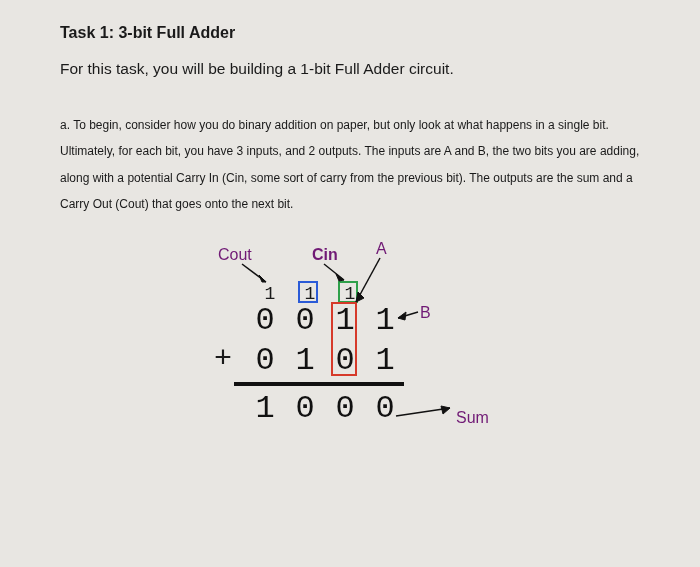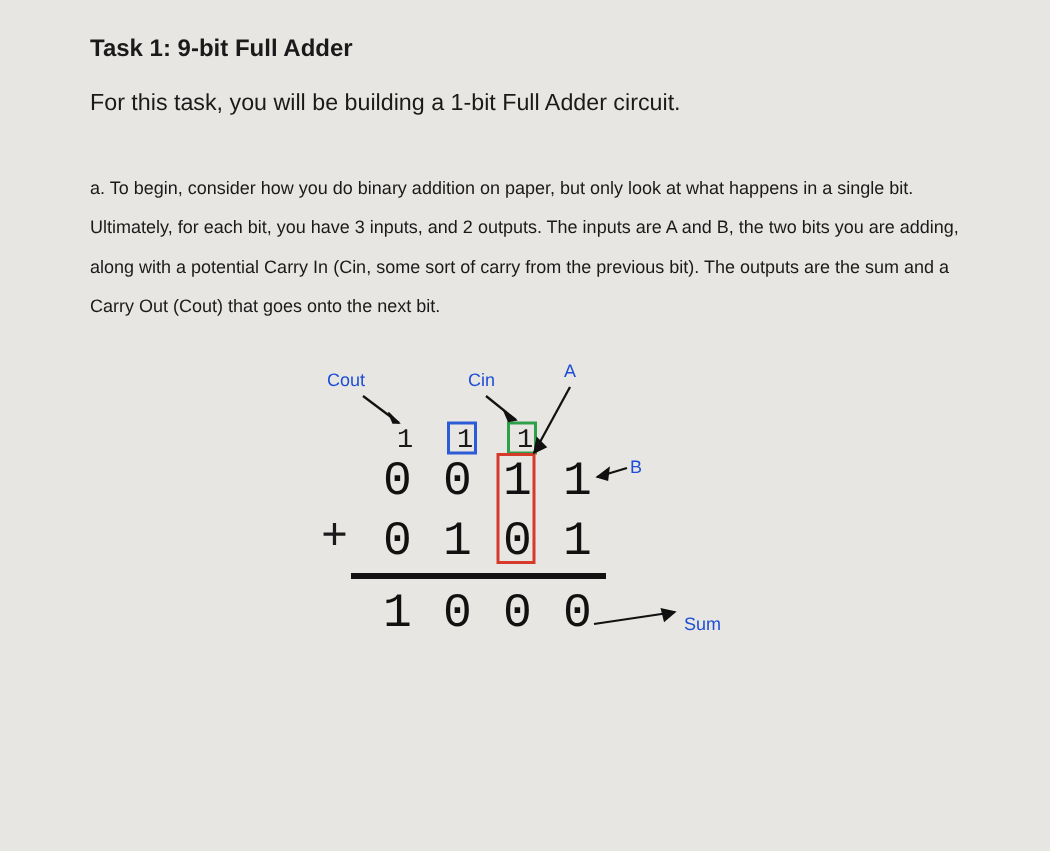--- a/index.html
+++ b/index.html
@@ -96,7 +96,7 @@
 </head>
 <body>
 
-<div class="title">Task 1: 9-bit Full Adder</div>
+<div class="title">Task 1: 3-bit Full Adder</div>
 <div class="intro">For this task, you will be building a 1-bit Full Adder circuit.</div>
 <div class="para">a. To begin, consider how you do binary addition on paper, but only look at what happens in a single bit. Ultimately, for each bit, you have 3 inputs, and 2 outputs. The inputs are A and B, the two bits you are adding, along with a potential Carry In (Cin, some sort of carry from the previous bit). The outputs are the sum and a Carry Out (Cout) that goes onto the next bit.</div>
 

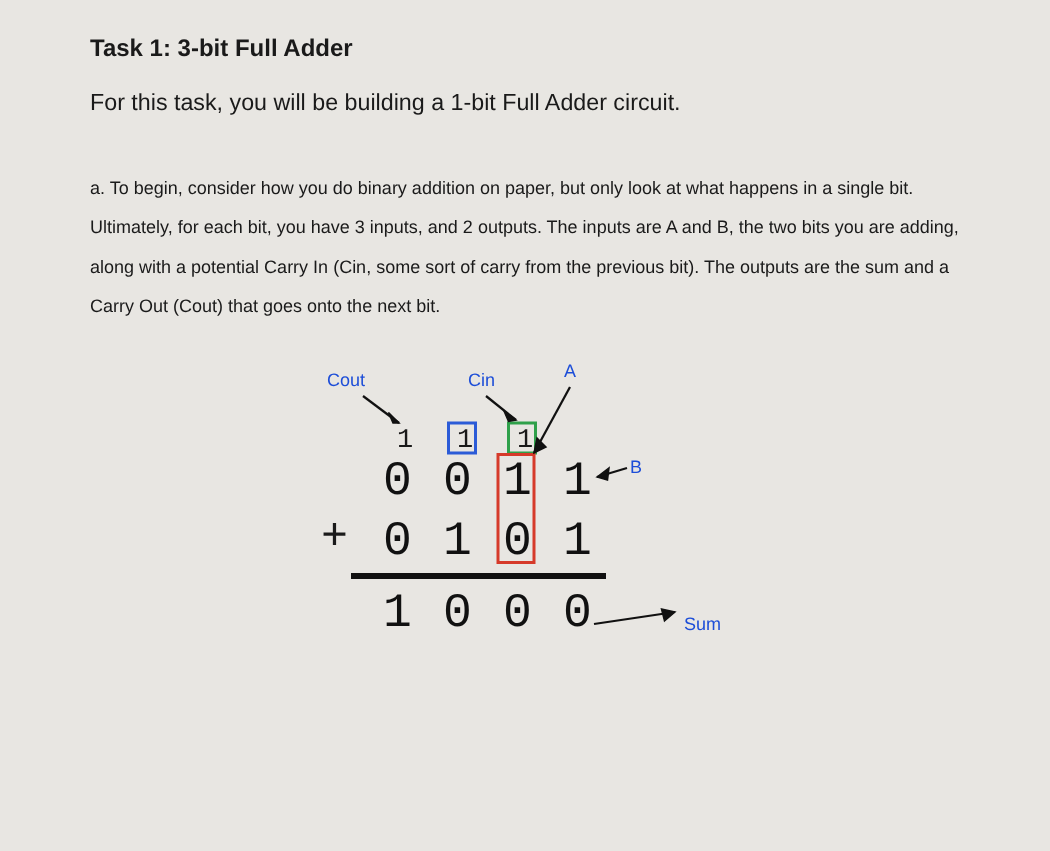--- a/index.html
+++ b/index.html
@@ -37,8 +37,8 @@
     .lab {
       position: absolute;
       font-family: Arial, sans-serif;
-      font-size: 12px;
-      color: #1d4ed8;
+      font-size: 16px;
+      color: #701a75;
     }
     .lab-cout { left: 64px; top: 0; }
     .lab-cin  { left: 158px; top: 0; }

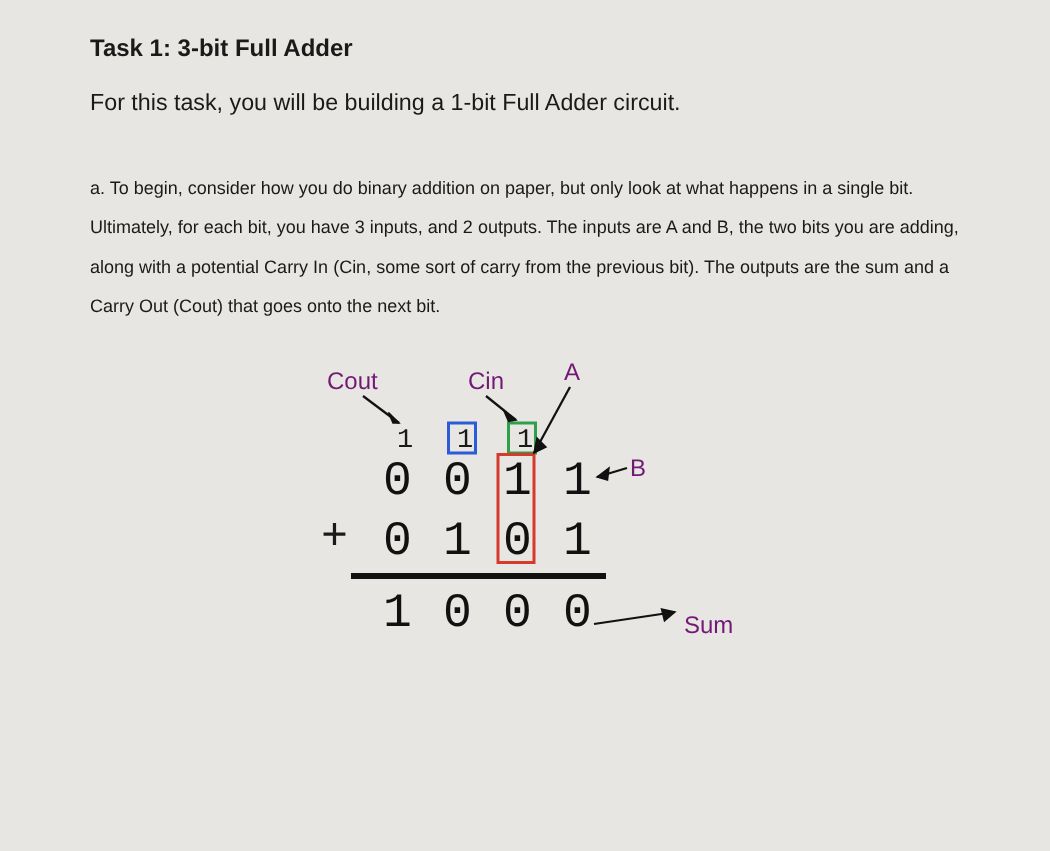--- a/index.html
+++ b/index.html
@@ -41,7 +41,7 @@
       color: #701a75;
     }
     .lab-cout { left: 64px; top: 0; }
-    .lab-cin  { left: 158px; top: 0; }
+    .lab-cin  { left: 158px; top: 0; font-weight: bold; }
     .lab-a    { left: 222px; top: -6px; }
     .lab-b    { left: 266px; top: 58px; }
     .lab-sum  { left: 302px; top: 163px; }

